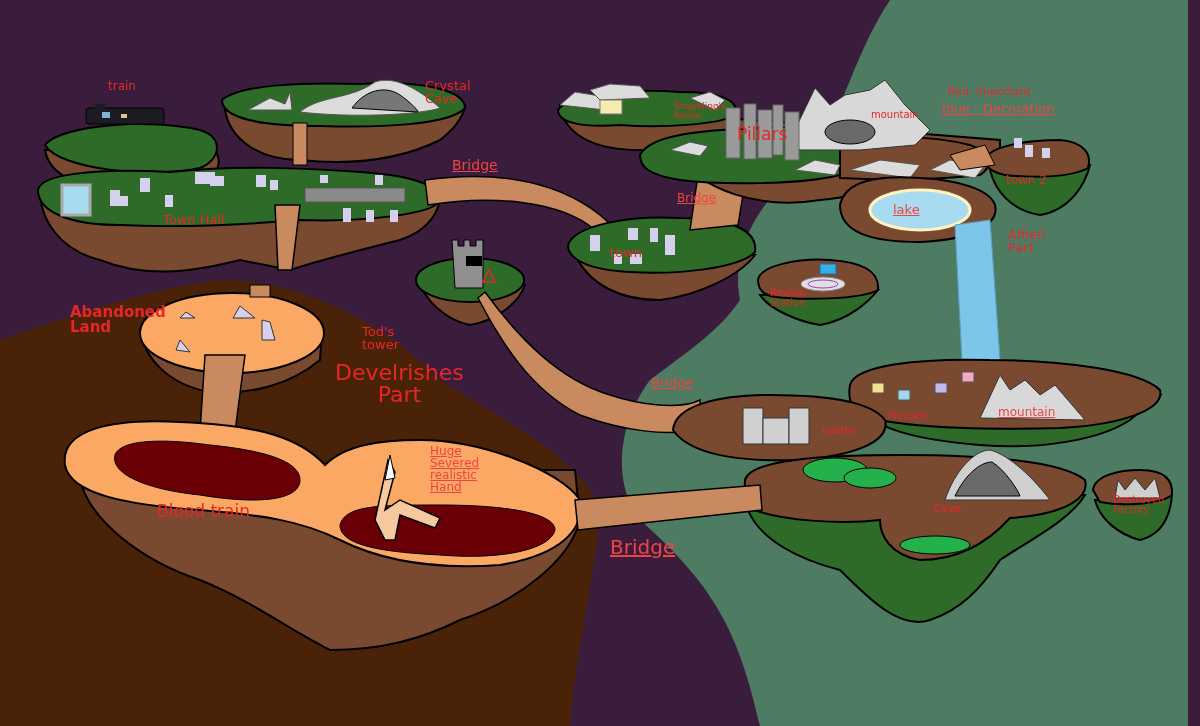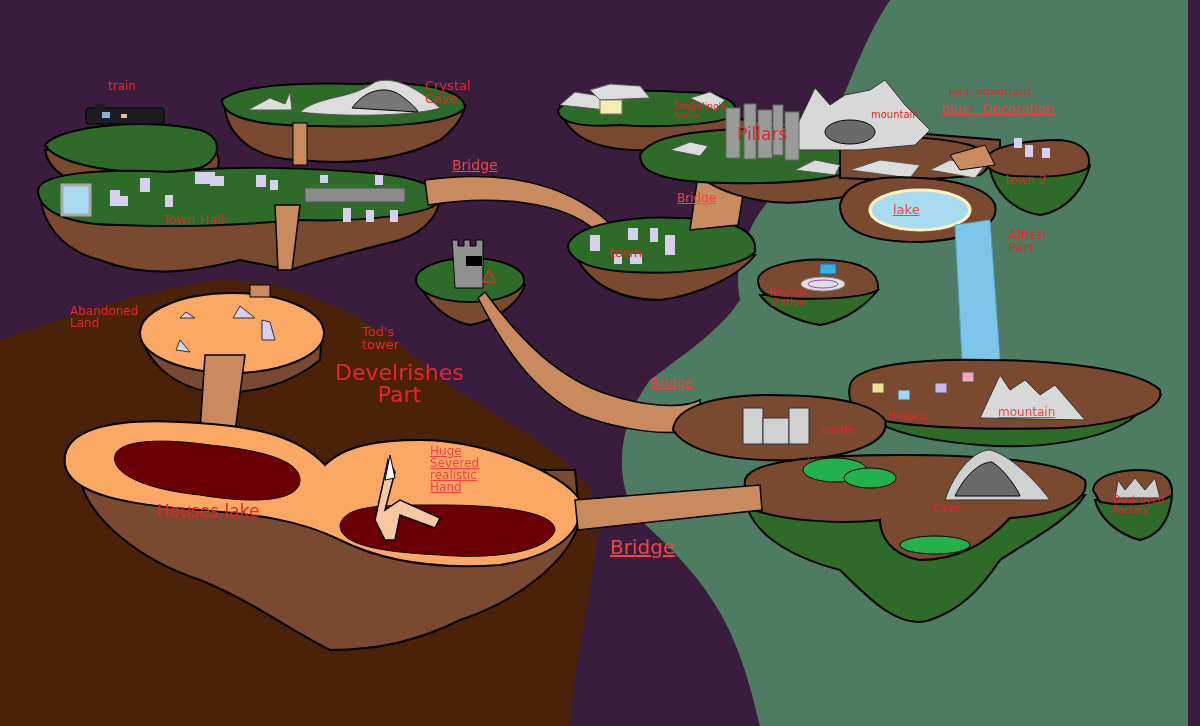--- a/index.html
+++ b/index.html
@@ -213,7 +213,7 @@
 <div class="lbl blue" style="left:452px;top:158px;font-size:14px;">Bridge</div>
 <div class="lbl red" style="left:362px;top:297px;font-size:13px;margin-top:28px;">Tod's
 tower</div>
-<div class="lbl red" style="left:70px;top:305px;font-size:12px;">Abandoned
+<div class="lbl red" style="left:70px;top:305px;font-size:15px;font-weight:bold;">Abandoned
 Land</div>
 <div class="lbl red" style="left:335px;top:362px;font-size:22px;text-align:center;">Develrishes
 Part</div>

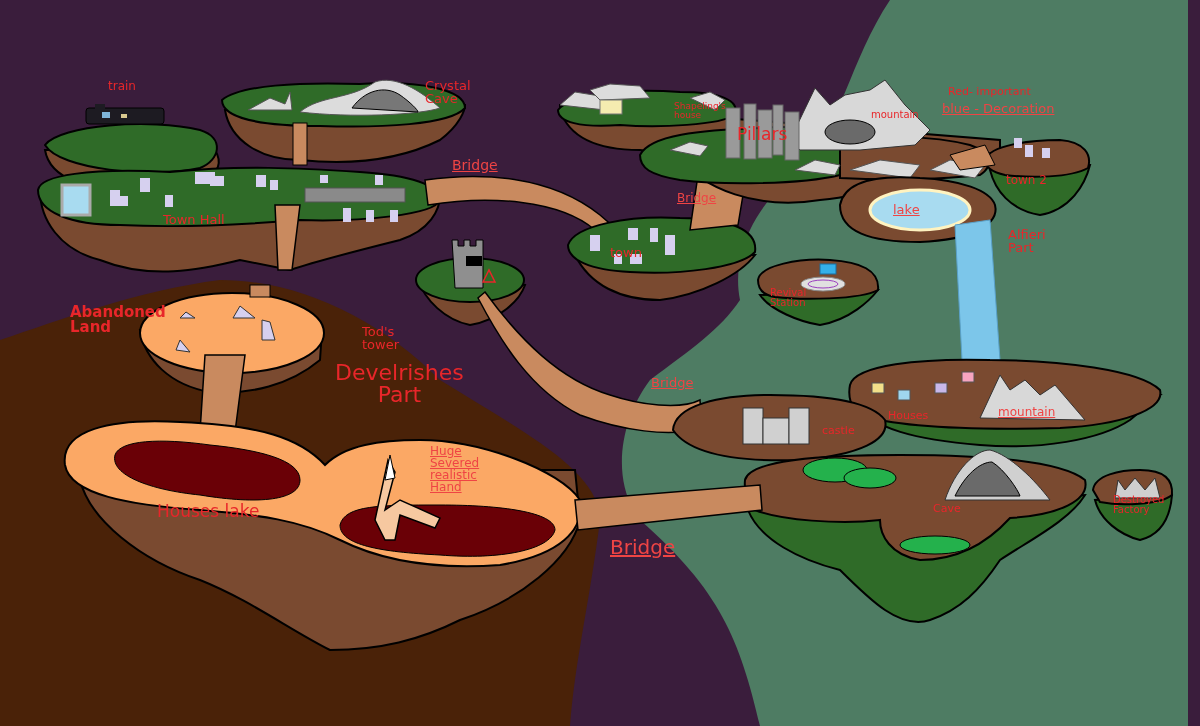--- a/index.html
+++ b/index.html
@@ -217,7 +217,7 @@
 Land</div>
 <div class="lbl red" style="left:335px;top:362px;font-size:22px;text-align:center;">Develrishes
 Part</div>
-<div class="lbl red" style="left:157px;top:503px;font-size:17px;">Houses lake</div>
+<div class="lbl red" style="left:157px;top:503px;font-size:17px;">Blood train</div>
 <div class="lbl blue" style="left:430px;top:445px;font-size:12px;">Huge
 Severed
 realistic

